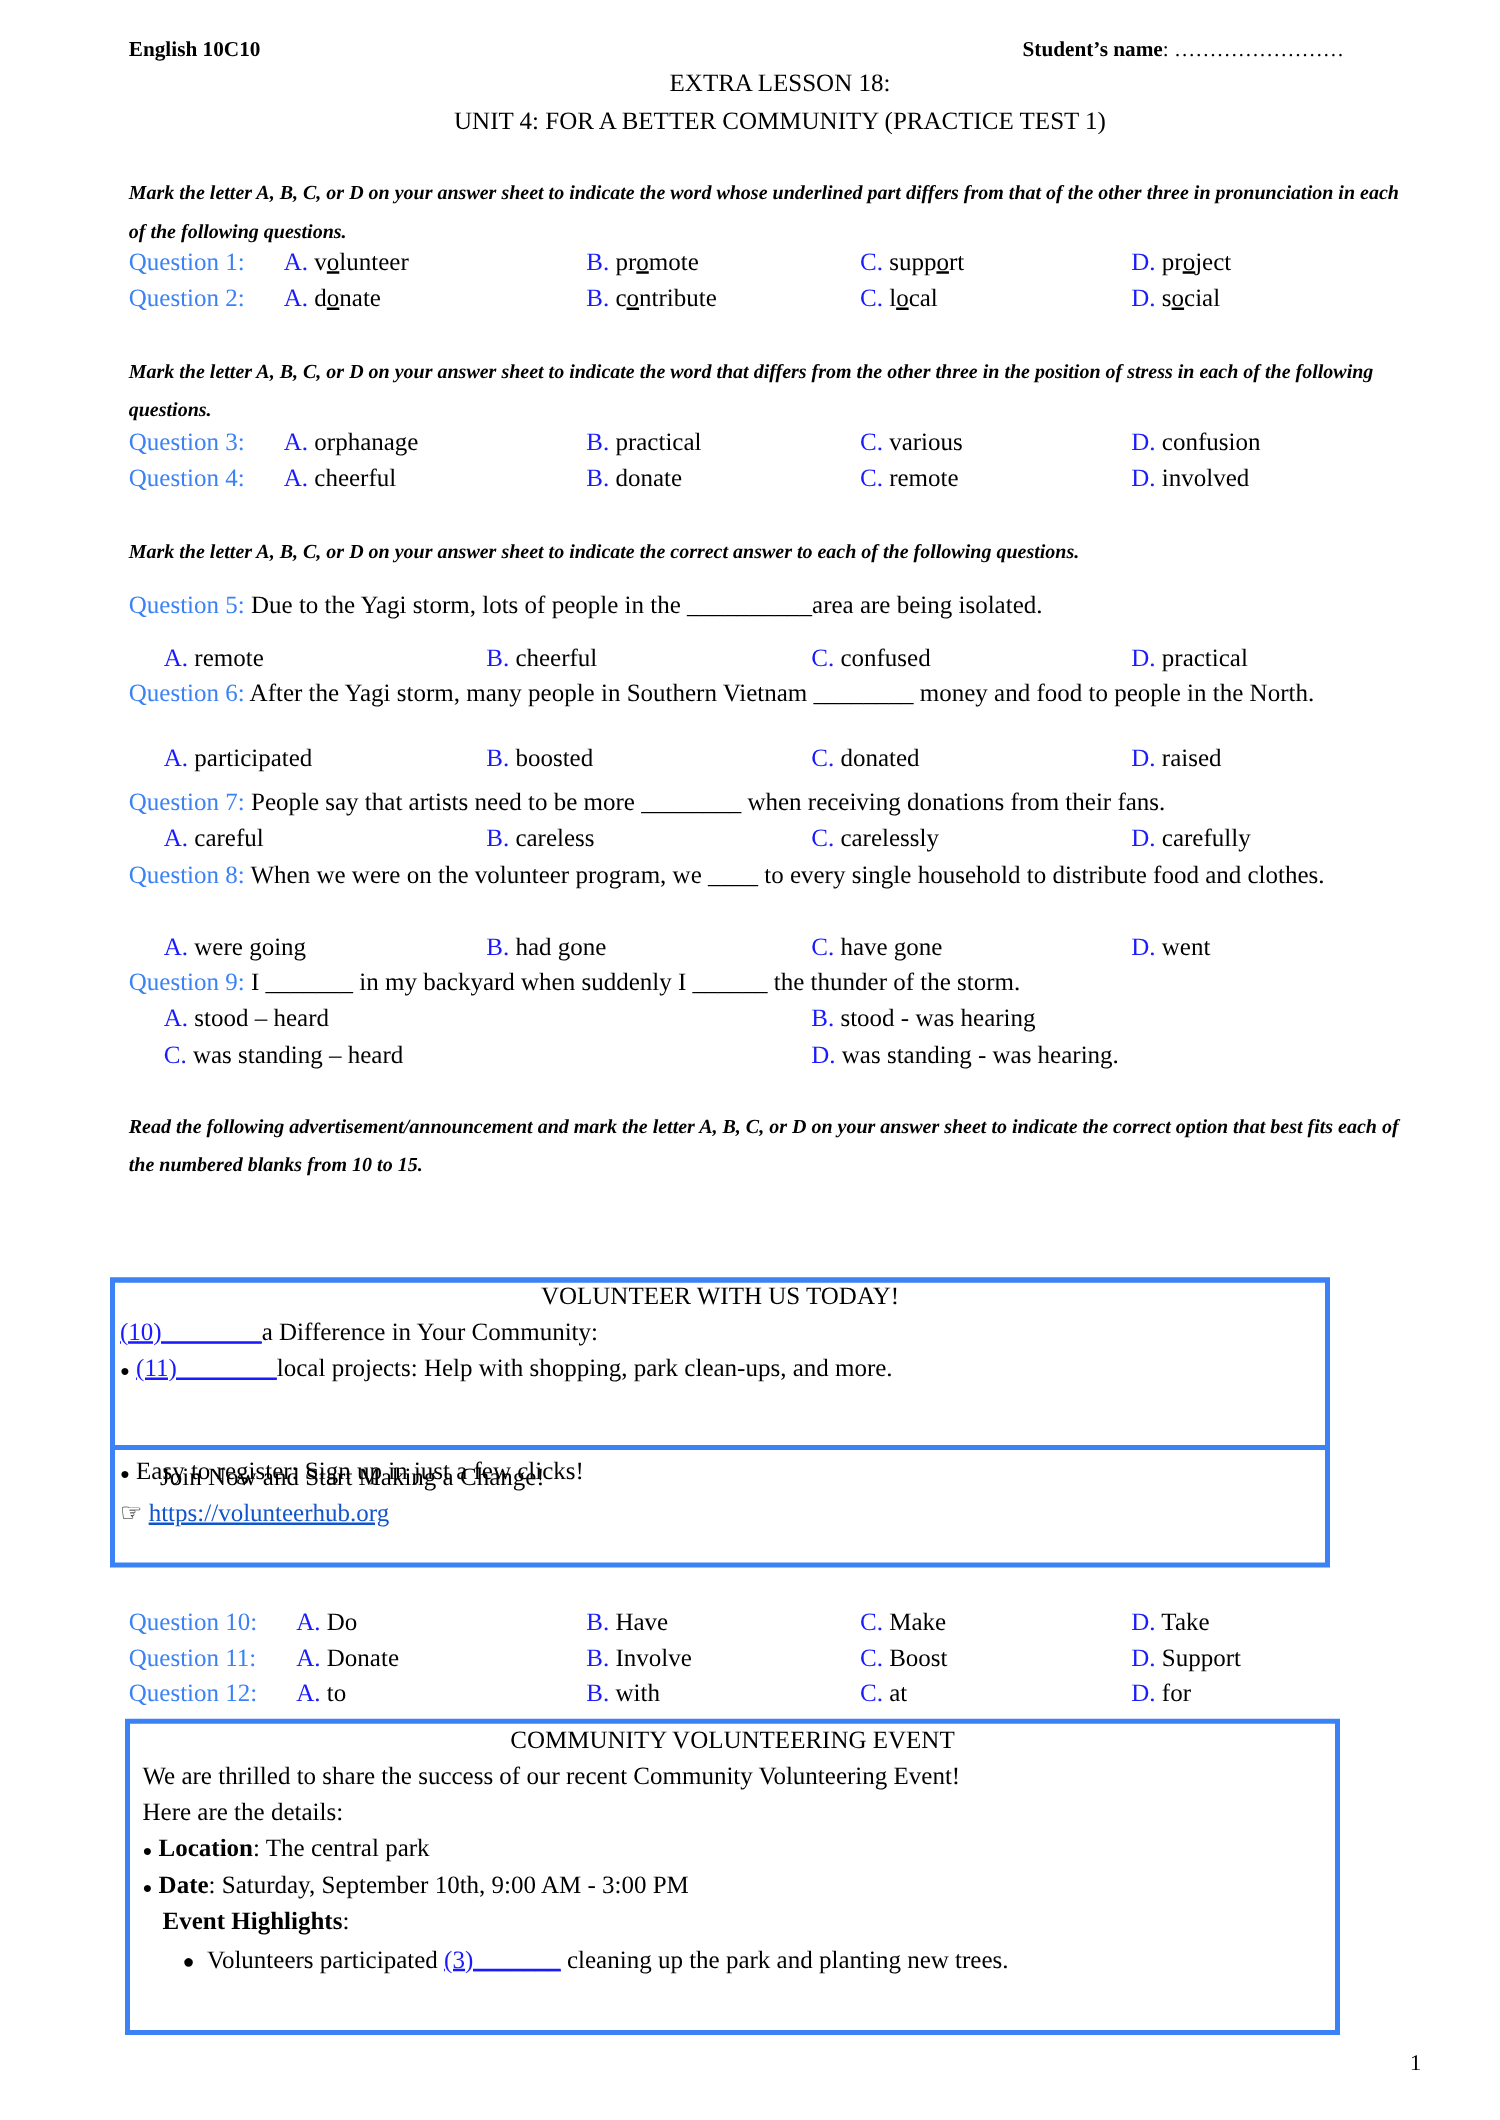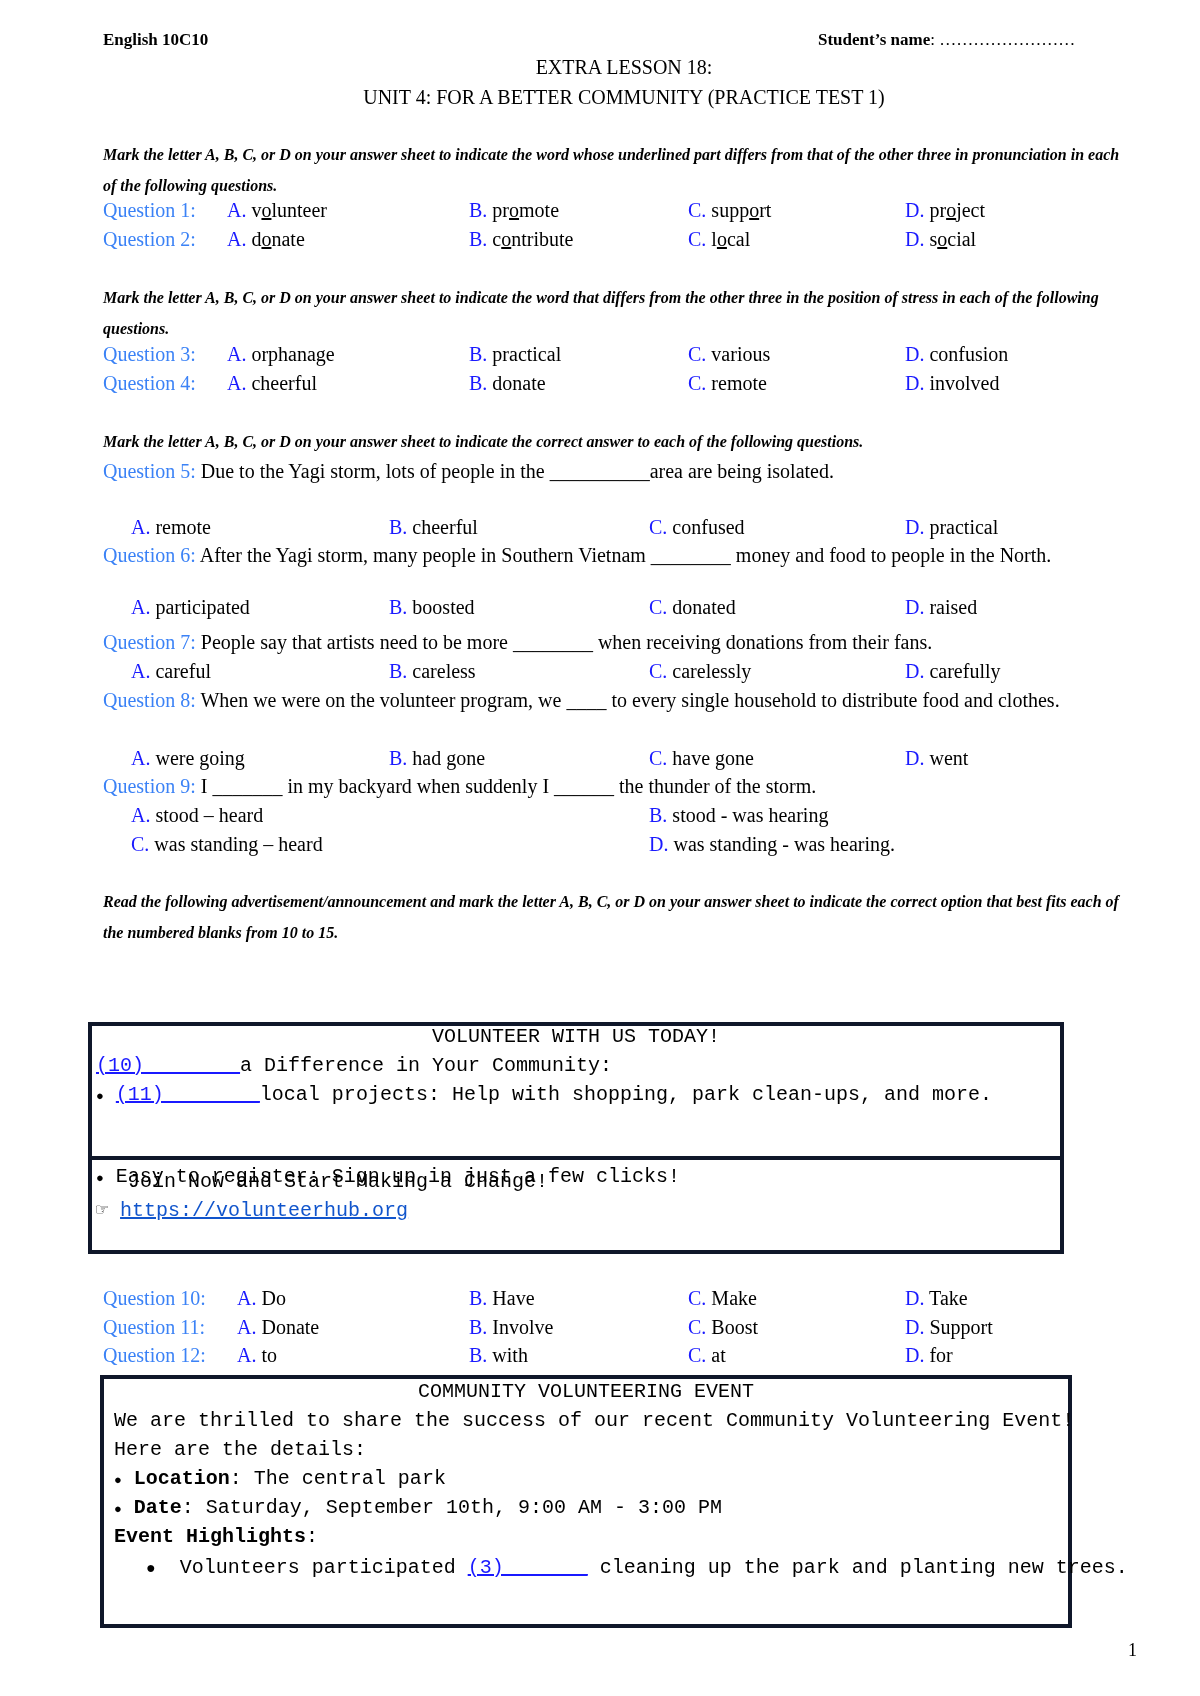--- a/index.html
+++ b/index.html
@@ -76,7 +76,7 @@
 
 <div class="abs instr" style="top:426px;">Mark the letter A, B, C, or D on your answer sheet to indicate the correct answer to each of the following questions.</div>
 
-<div class="qtext" style="top:456px;"><span class="q">Question 5:</span> <span>Due to the Yagi storm, lots of people in the __________area are being isolated.</span></div>
+<div class="qtext" style="top:469px;"><span class="q">Question 5:</span> <span>Due to the Yagi storm, lots of people in the __________area are being isolated.</span></div>
 <div class="row" style="top:512px;">
   <span class="opt" style="left:28px;"><span class="lbl">A.</span> <span>remote</span></span>
   <span class="opt" style="left:286px;"><span class="lbl">B.</span> <span>cheerful</span></span>

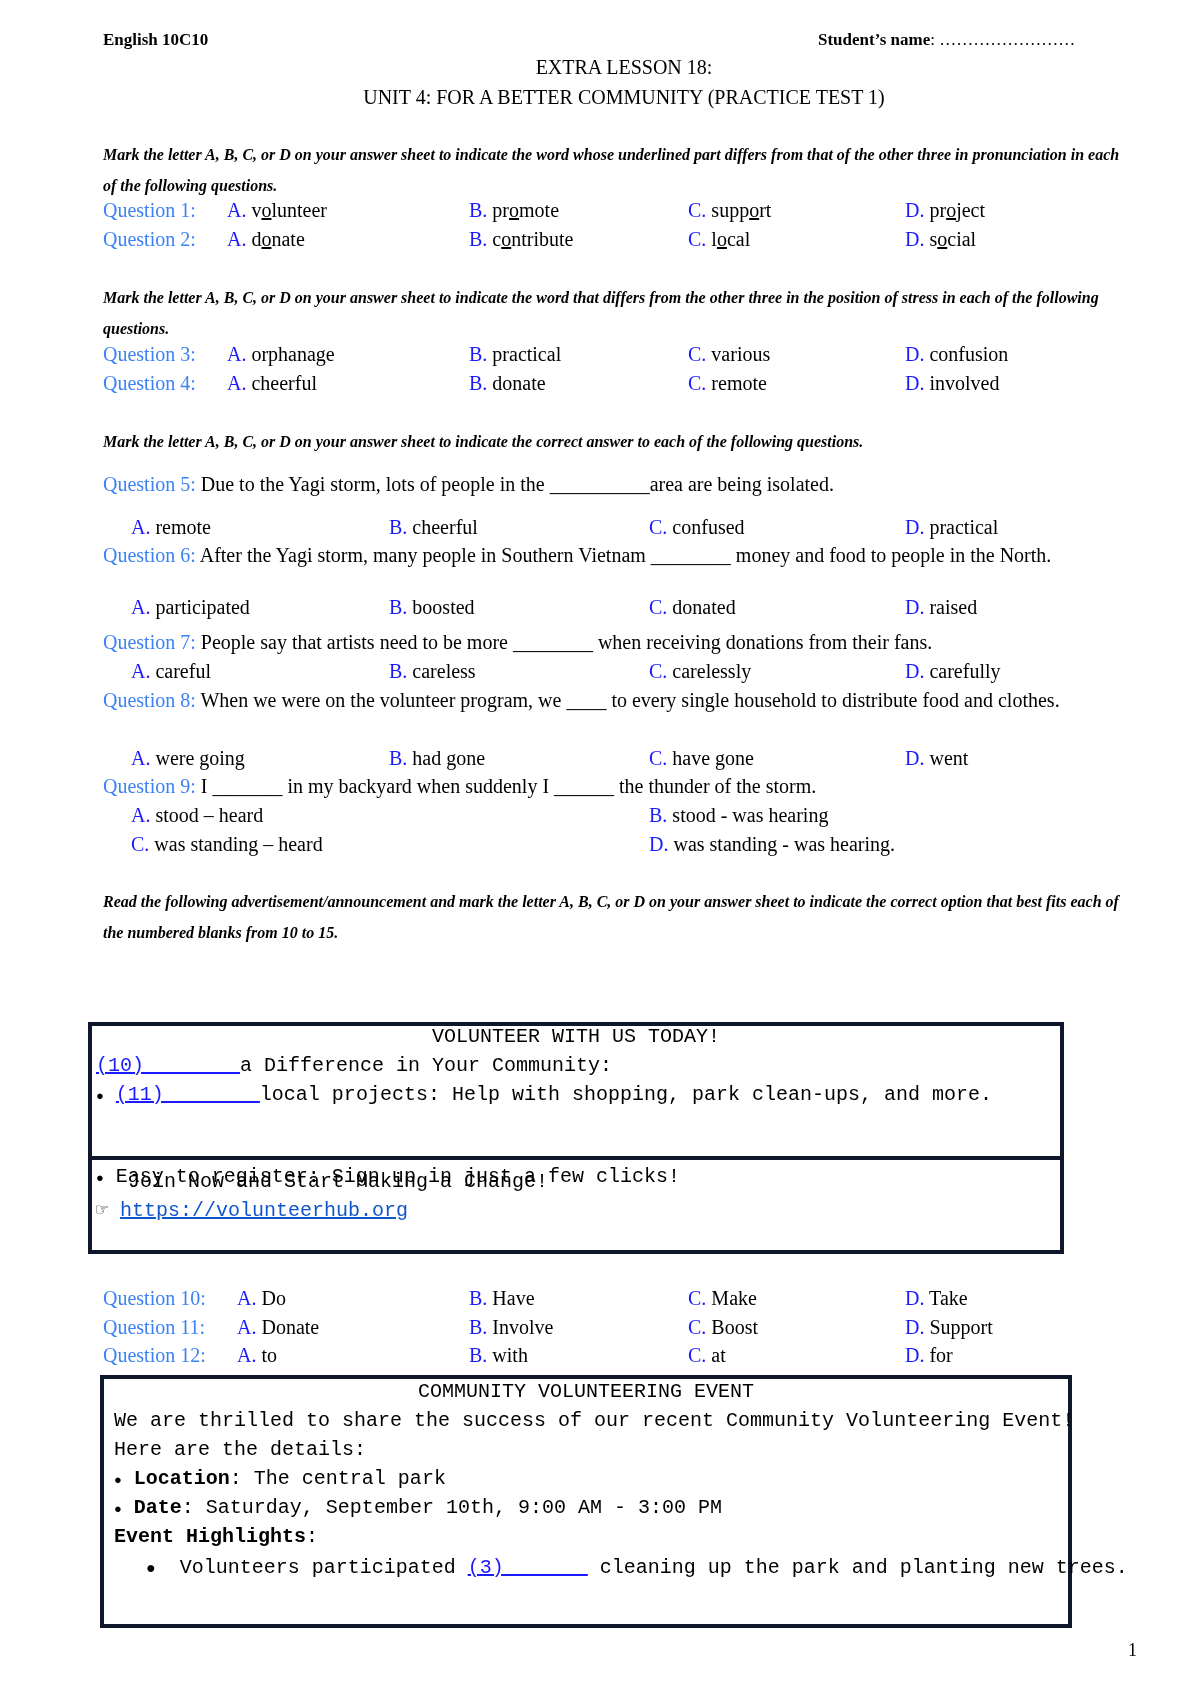--- a/index.html
+++ b/index.html
@@ -20,7 +20,7 @@
   .lbl { color: #1a1aff; }
   u.ul { text-decoration: underline; }
   .qtext { position: absolute; left: 103px; width: 1040px; line-height: 30px; font-size: 20px; text-align: justify; }
-  .box { position: absolute; border: 4px solid #0f172a; box-sizing: border-box; background: #fff; font-family: Liberation Mono, monospace; }
+  .box { position: absolute; border: 4px solid #3b82f6; box-sizing: border-box; background: #fff; }
   .box .line { position: absolute; left: 12px; white-space: nowrap; font-size: 20px; line-height: 30px; }
   .box .center { left: 0; width: 100%; text-align: center; }
   .blank-link { color: #1a1aff; text-decoration: underline; }

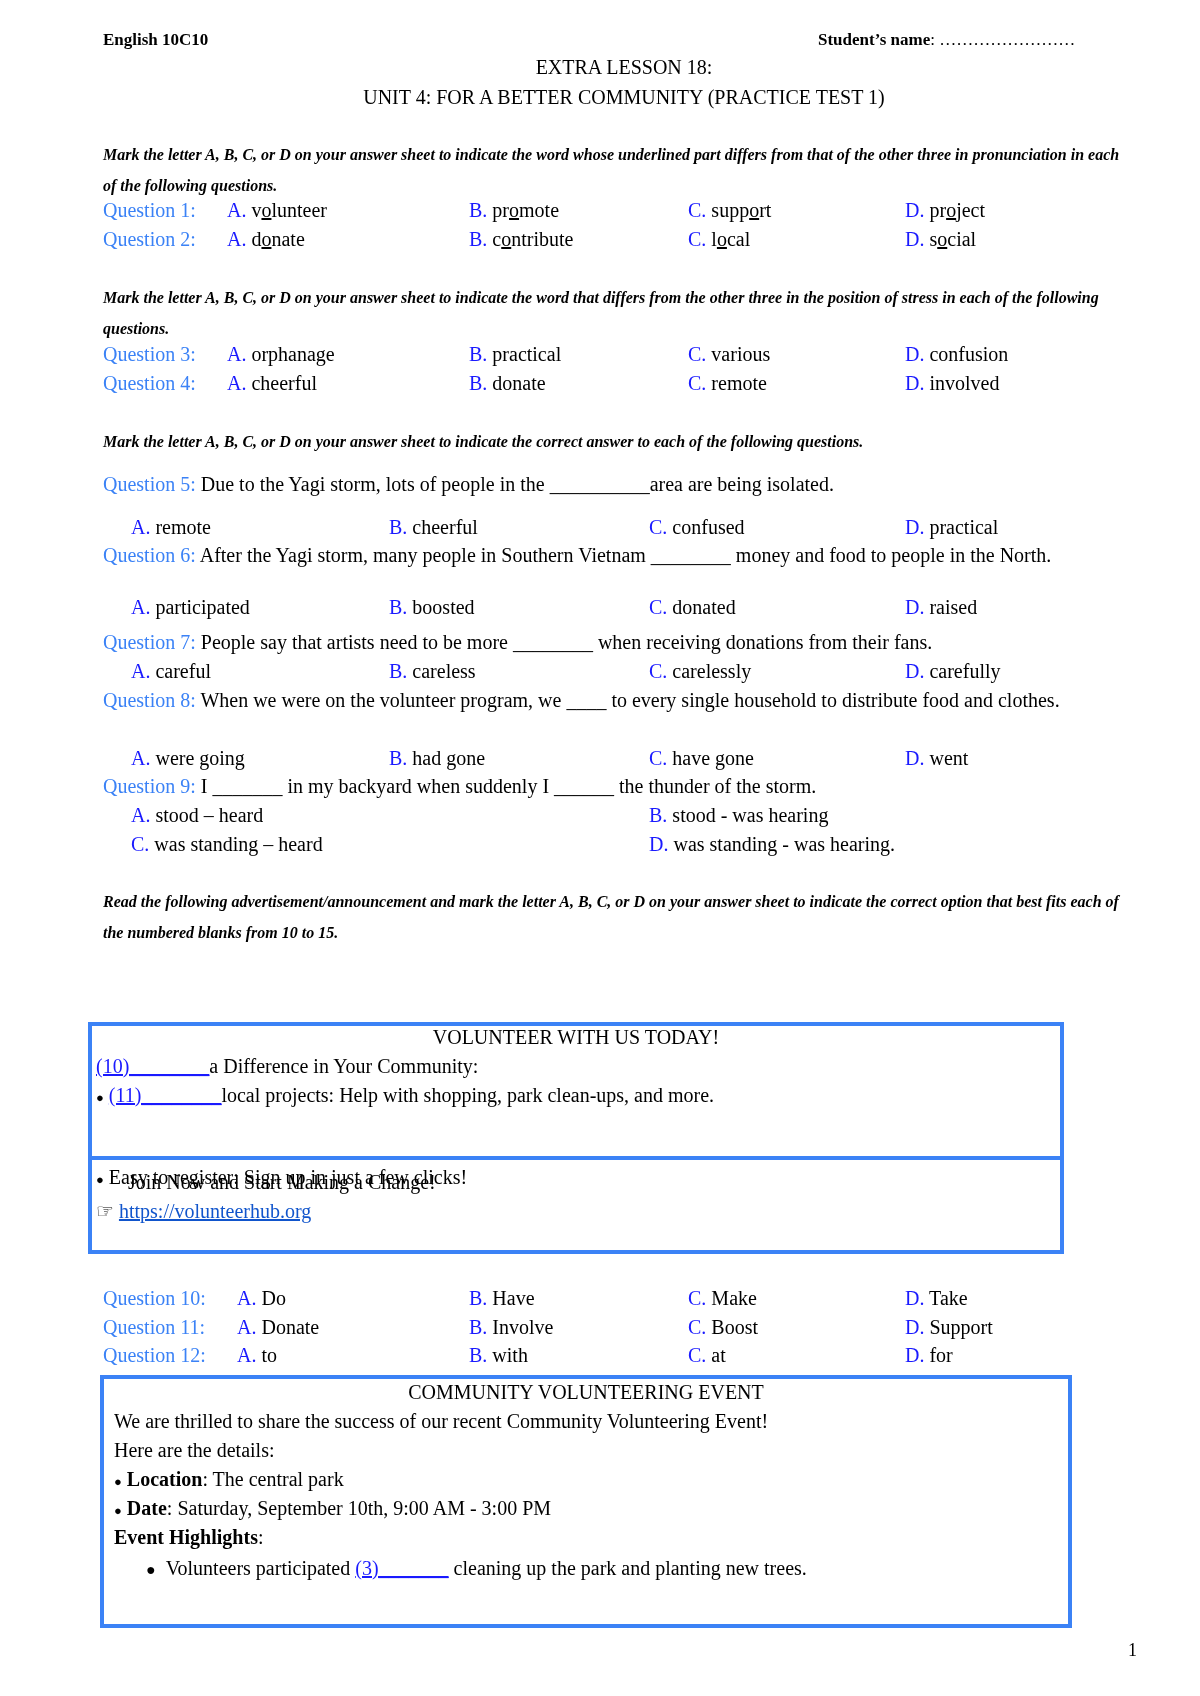--- a/index.html
+++ b/index.html
@@ -159,7 +159,7 @@
   <div class="line" style="top:56px; left:10px;">Here are the details:</div>
   <div class="line" style="top:85px; left:10px;"><span style="font-size:13px;">●</span> <b>Location</b><span>: The central park</span></div>
   <div class="line" style="top:114px; left:10px;"><span style="font-size:13px;">●</span> <b>Date</b><span>: Saturday, September 10th, 9:00 AM - 3:00 PM</span></div>
-  <div class="line" style="top:143px; left:10px;"><b>Event Highlights</b><span>:</span></div>
+  <div class="line" style="top:143px; left:26px;"><b>Event Highlights</b><span>:</span></div>
   <div class="line" style="top:174px; left:42px;"><span style="font-size:16px;">●</span>&nbsp;&nbsp;<span>Volunteers participated </span><span class="blank-link">(3)_______</span><span> cleaning up the park and planting new trees.</span></div>
 </div>
 

